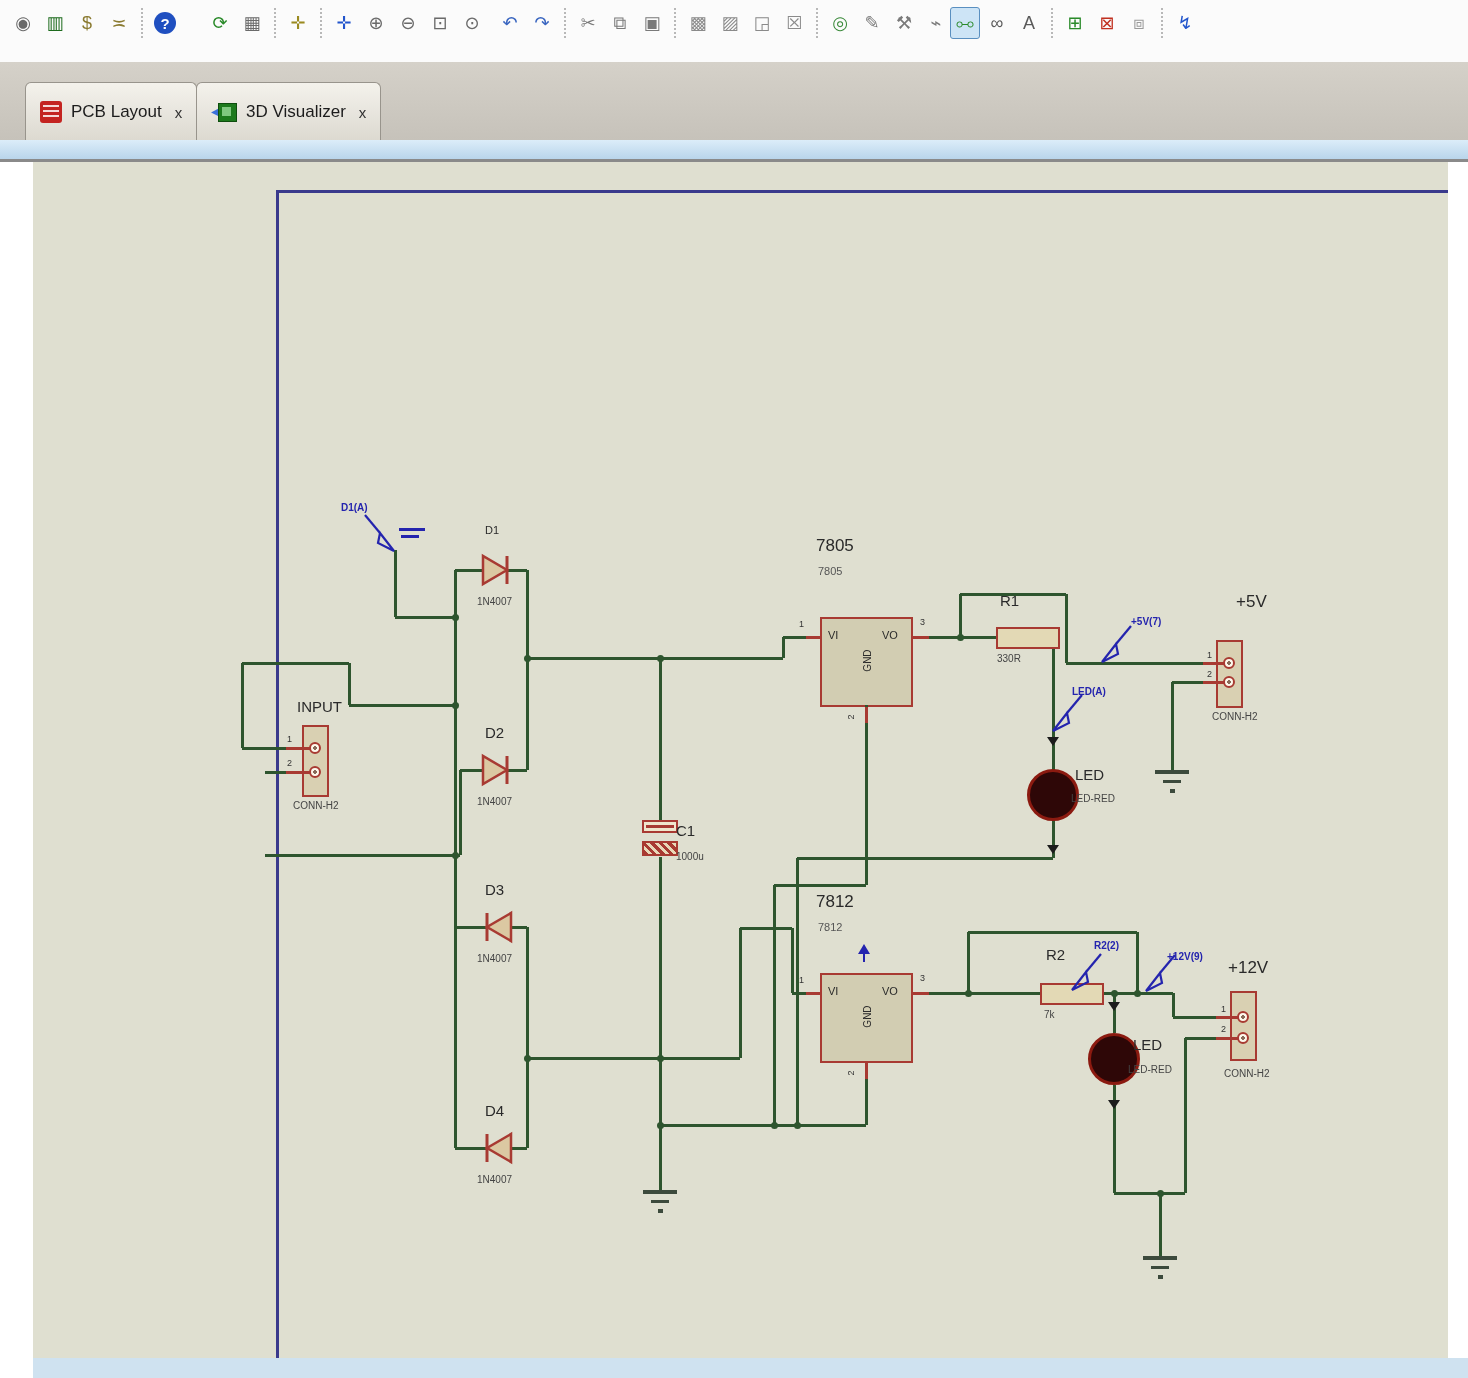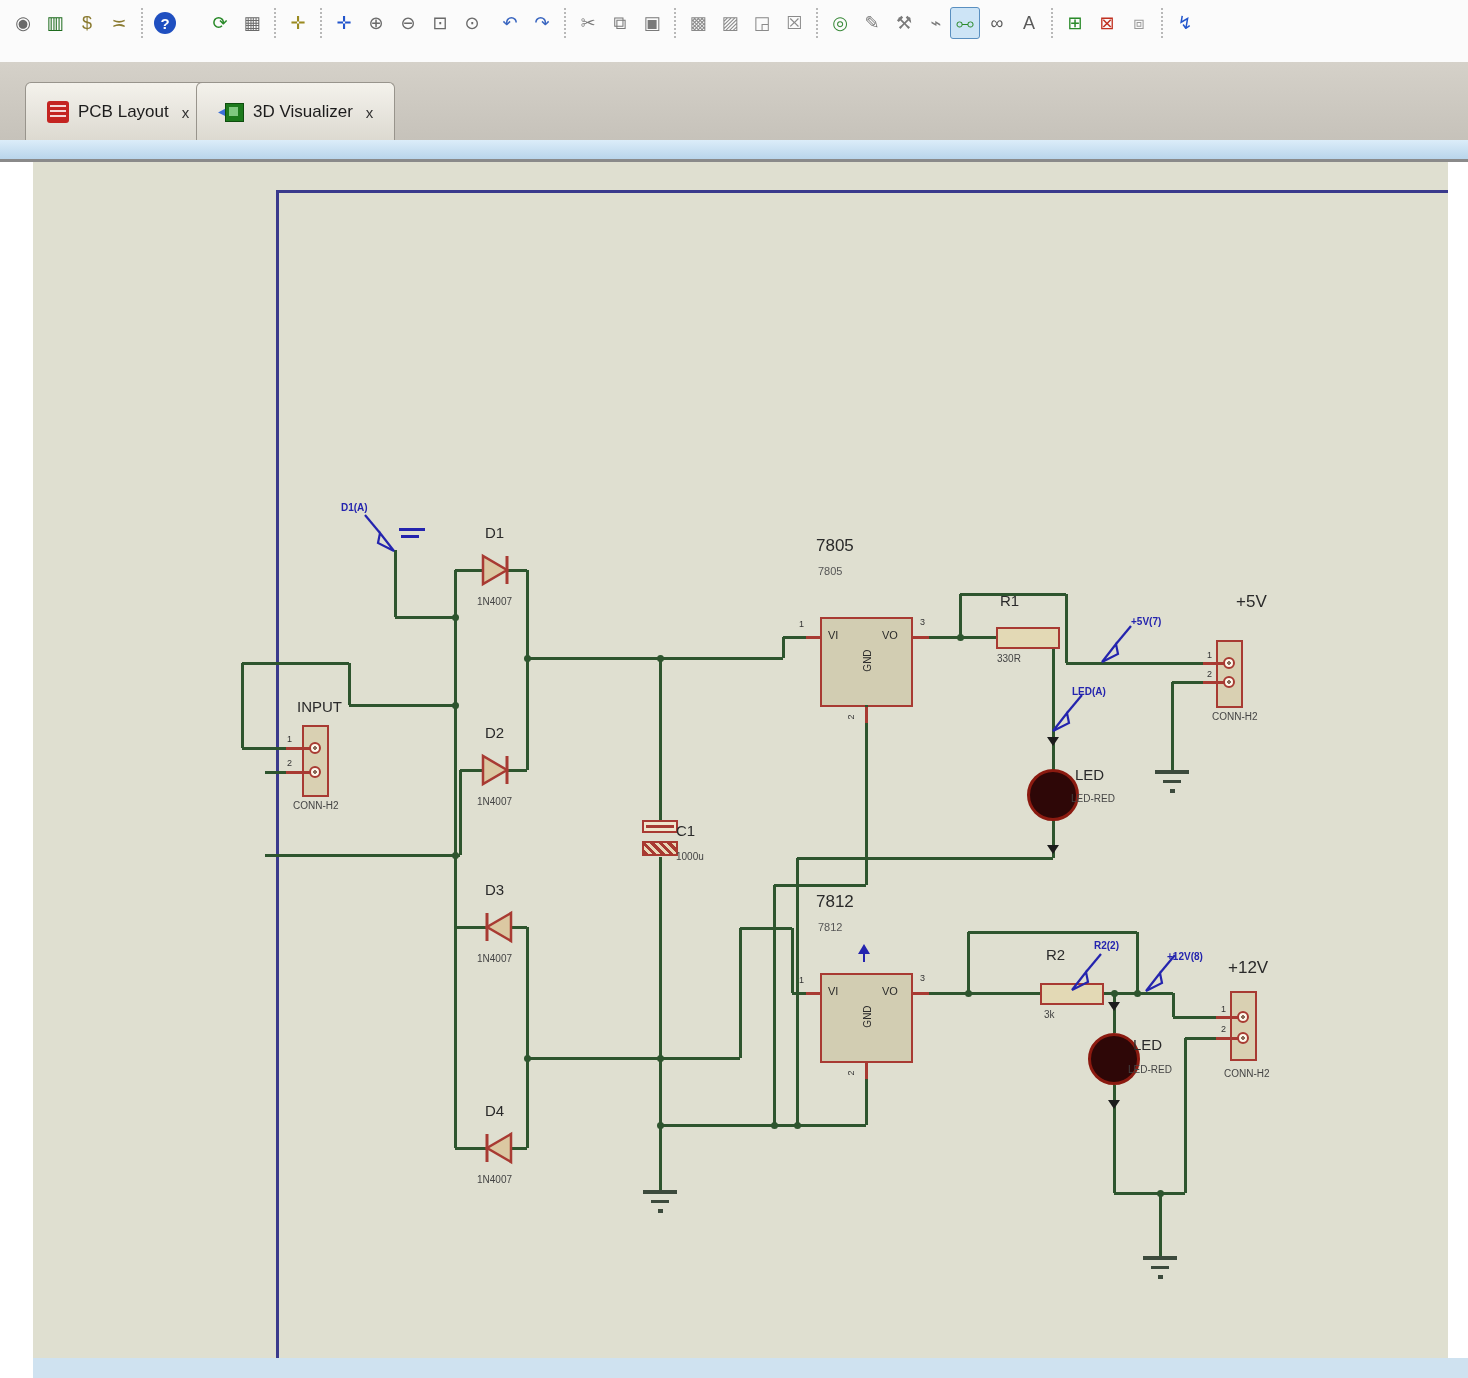--- a/index.html
+++ b/index.html
@@ -19,7 +19,7 @@
   #tabbar{position:absolute;left:0;top:62px;width:1468px;height:78px;
           background:linear-gradient(#d5d1c9,#c6c2ba);}
   .tab{position:absolute;top:20px;height:58px;display:flex;align-items:center;gap:9px;
-       padding:0 21px;background:linear-gradient(#f4f2ec,#dcd9d0);
+       padding:0 14px;background:linear-gradient(#f4f2ec,#dcd9d0);
        border:1px solid #98948c;border-bottom:none;border-radius:6px 6px 0 0;cursor:default;}
   .tlabel{font-size:17px;color:#1c1c1c;}
   .tclose{font-size:15px;color:#333;margin-left:4px;}

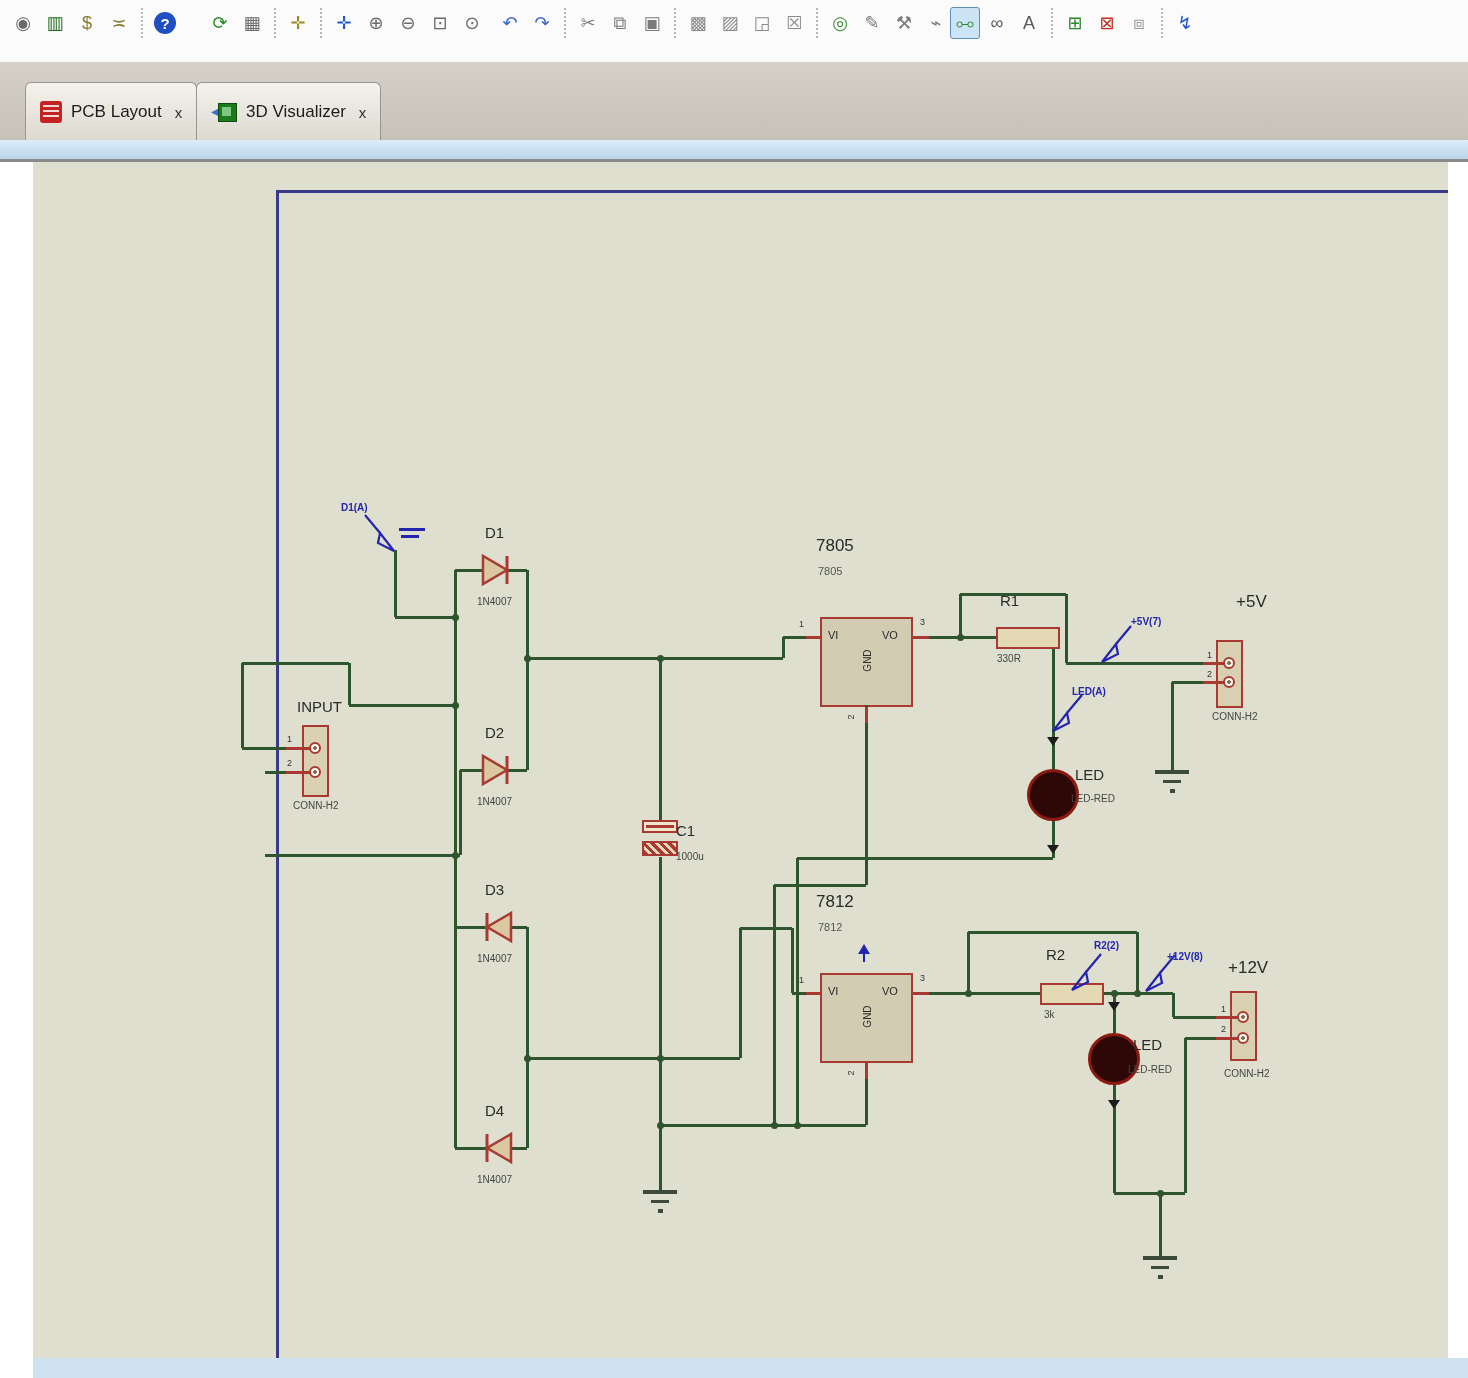--- a/index.html
+++ b/index.html
@@ -294,7 +294,7 @@
           <polygon points="32,4 32,32 8,18" fill="#dbc8a2" stroke="#a83a32" stroke-width="2.5"></polygon>
           <line x1="8" y1="4" x2="8" y2="32" stroke="#a83a32" stroke-width="3"></line>
         </svg>
-      <span class="lbl" style="left:485px;top:524px;font-size:15px;">D1</span>
+      <span class="lbl" style="left:485px;top:524px;font-size:11px;">D1</span>
       <span class="lbl" style="left:477px;top:596px;font-size:10px;color:#444;">1N4007</span>
       <span class="lbl" style="left:485px;top:724px;font-size:15px;">D2</span>
       <span class="lbl" style="left:477px;top:796px;font-size:10px;color:#444;">1N4007</span>

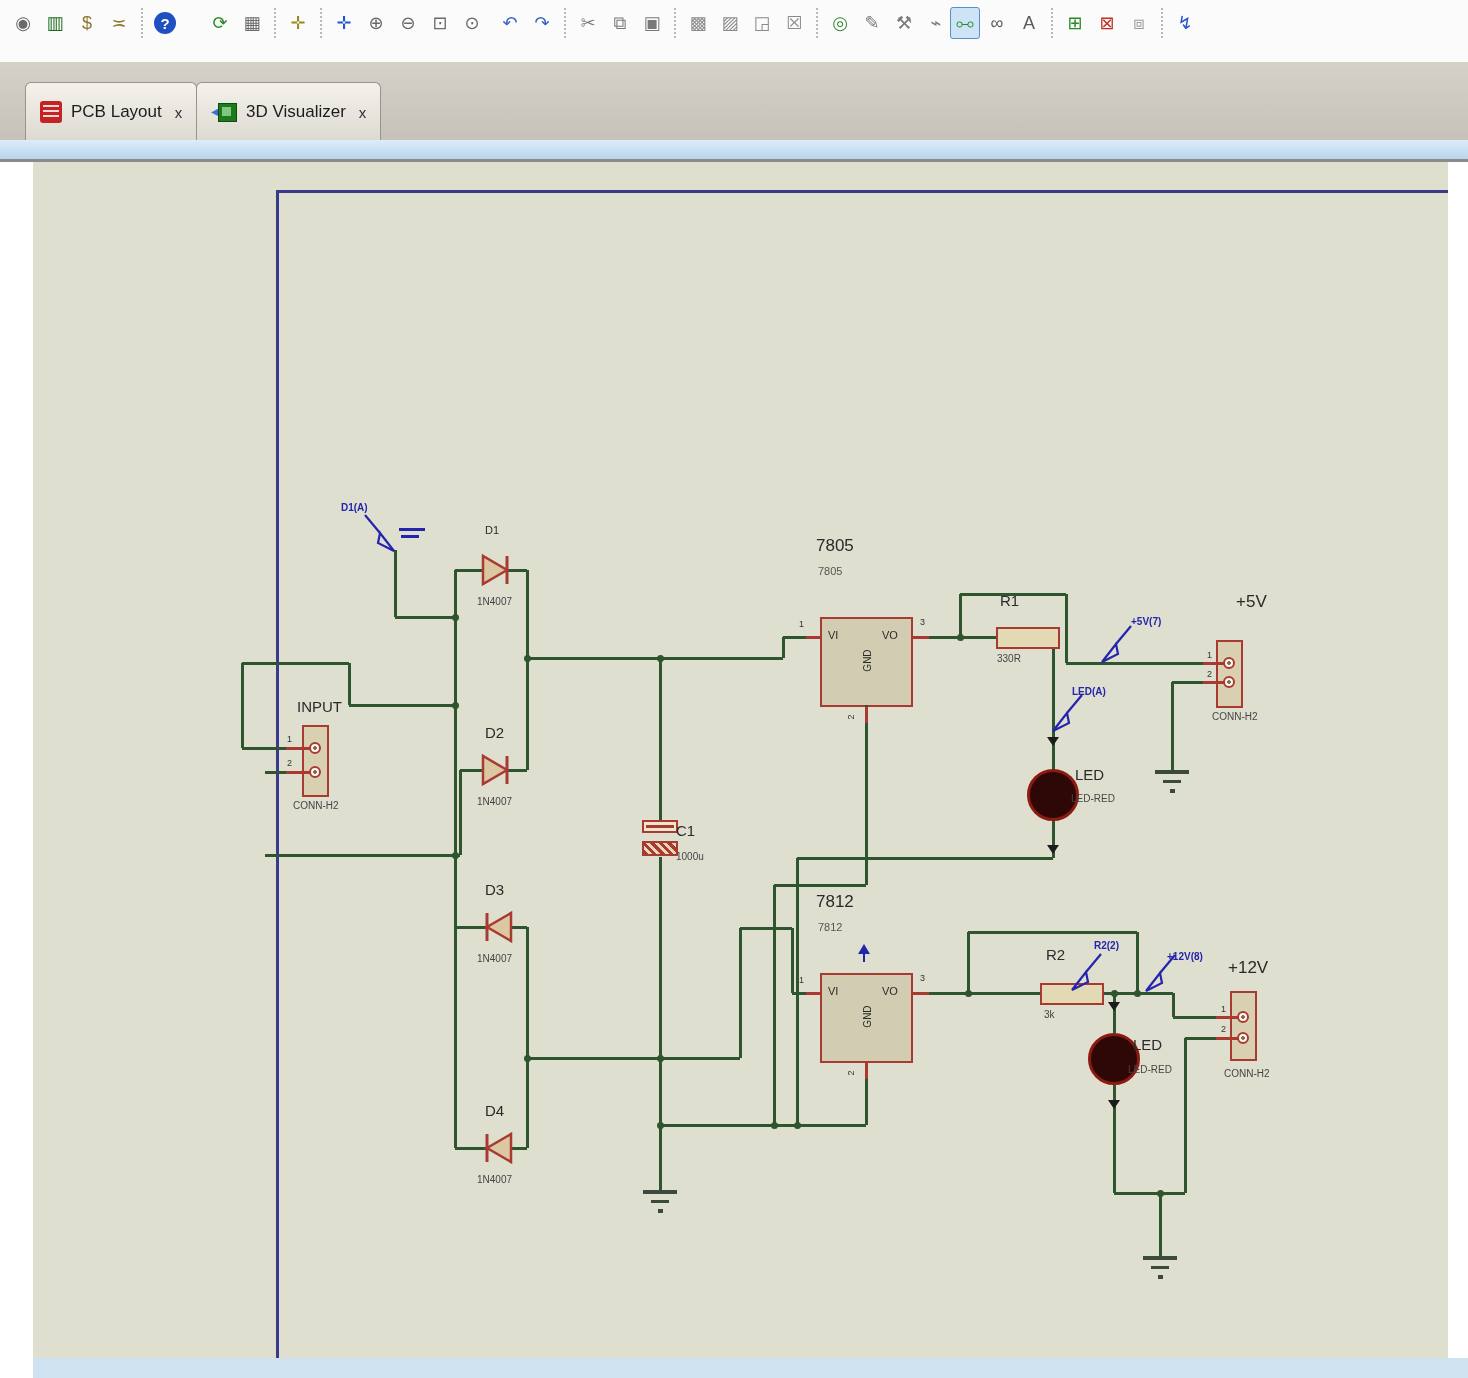--- a/index.html
+++ b/index.html
@@ -395,7 +395,7 @@
           <polygon points="21,21 7,39 23,31" fill="none" stroke="#2424ae" stroke-width="2.2"></polygon>
         </svg>
 
-      <span class="lbl pblue" style="left:1167px;top:951px;">+12V(8)</span>
+      <span class="lbl pblue" style="left:1167px;top:951px;">+12V(9)</span>
       <svg style="left:1139px;top:952px;" width="40" height="42">
           <line x1="36" y1="3" x2="21" y2="21" stroke="#2424ae" stroke-width="2.2"></line>
           <polygon points="21,21 7,39 23,31" fill="none" stroke="#2424ae" stroke-width="2.2"></polygon>

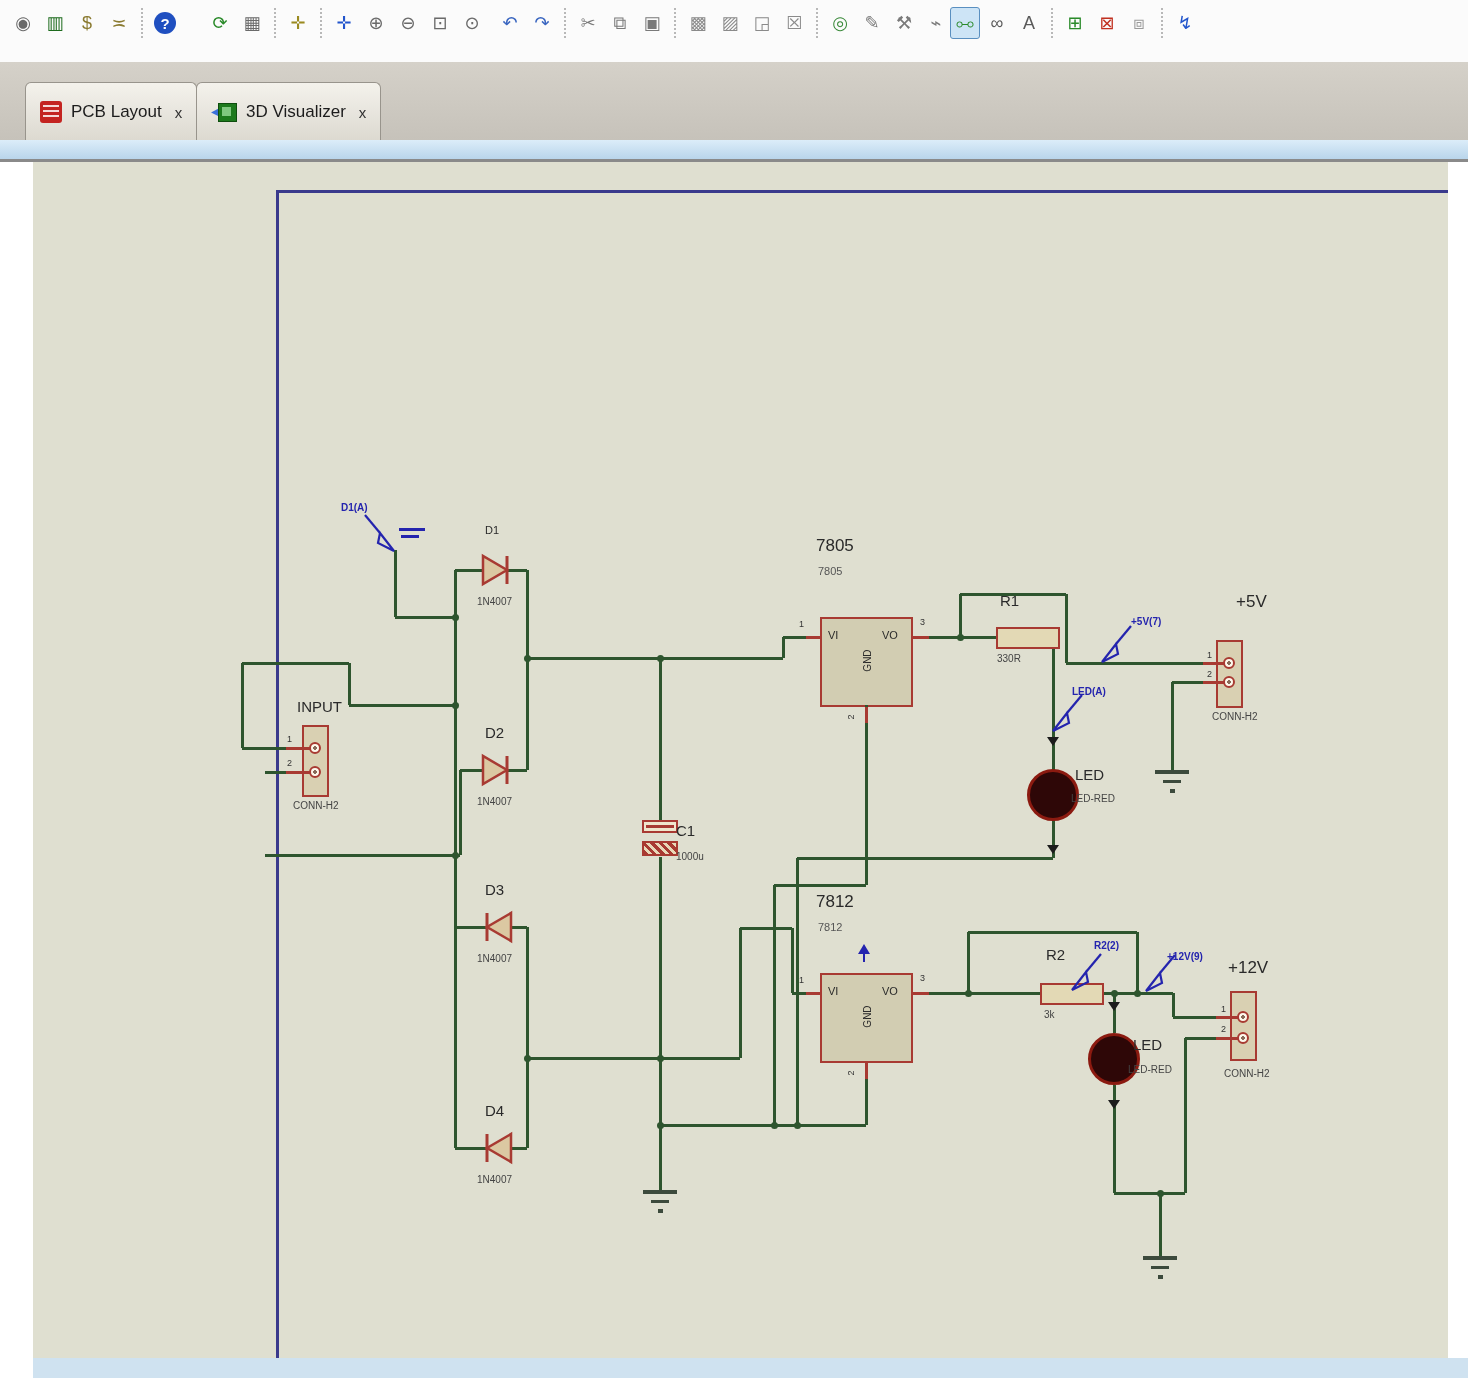--- a/index.html
+++ b/index.html
@@ -335,7 +335,7 @@
       <span class="lbl" style="left:997px;top:653px;font-size:10px;color:#444;">330R</span>
       <div class="resbox" style="left:1040px;top:983px;"></div>
       <span class="lbl" style="left:1046px;top:946px;font-size:15px;">R2</span>
-      <span class="lbl" style="left:1044px;top:1009px;font-size:10px;color:#444;">3k</span>
+      <span class="lbl" style="left:1044px;top:1009px;font-size:10px;color:#444;">7k</span>
 
       <div class="ledc" style="left:1027px;top:769px;"></div>
       <span class="lbl" style="left:1075px;top:766px;font-size:15px;">LED</span>

